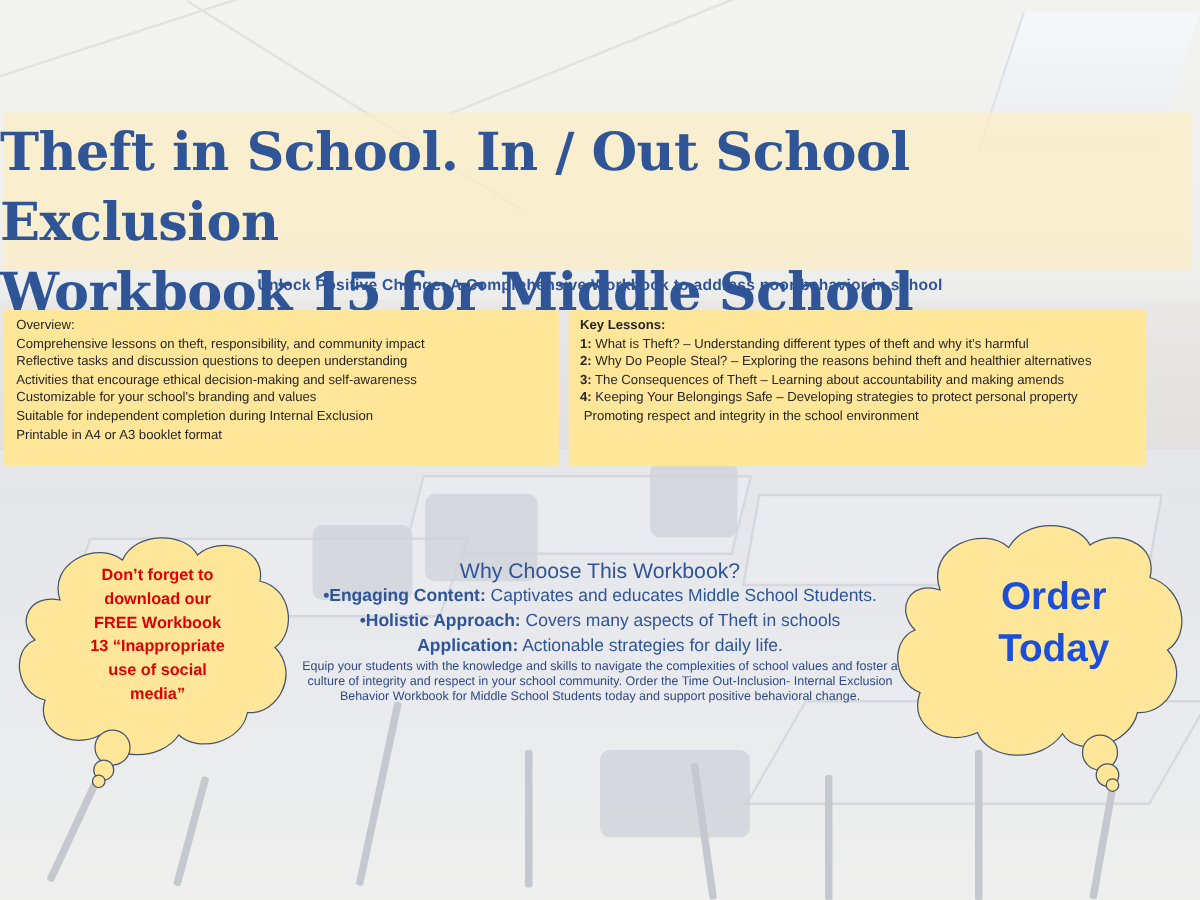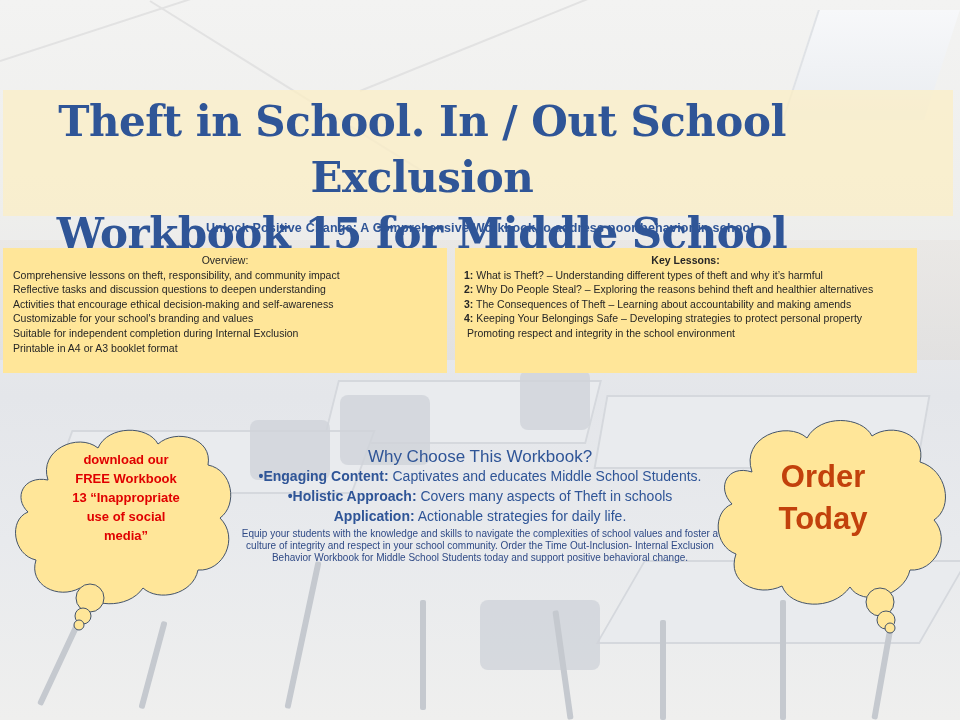--- a/index.html
+++ b/index.html
@@ -27,7 +27,7 @@
       background: rgba(252, 238, 196, 0.72);
     }
     .title {
-      position: absolute; left: 0; top: 94px; width: 844px; text-align: center;
+      position: absolute; left: 0; top: 94px; width: 844px; text-align: left;
       font-family: "DejaVu Serif", "Liberation Serif", serif; font-weight: bold;
       color: #2f5597; font-size: 42px; line-height: 56px; letter-spacing: -0.5px;
     }

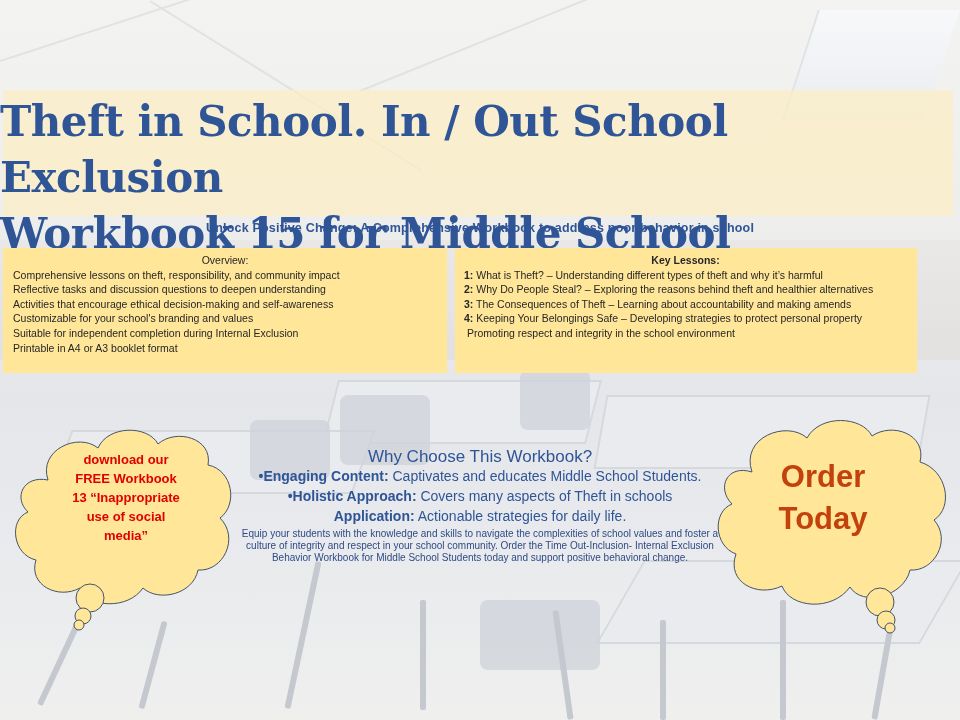--- a/index.html
+++ b/index.html
@@ -42,7 +42,7 @@
     }
     .box.left { left: 3px; width: 444px; }
     .box.right { left: 455px; width: 462px; padding-left: 9px; }
-    .box .head { font-weight: normal; text-align: center; }
+    .box .head { font-weight: normal; }
     .box.right .head { font-weight: bold; }
     .box .num { font-weight: bold; }
     .box .item { white-space: nowrap; }

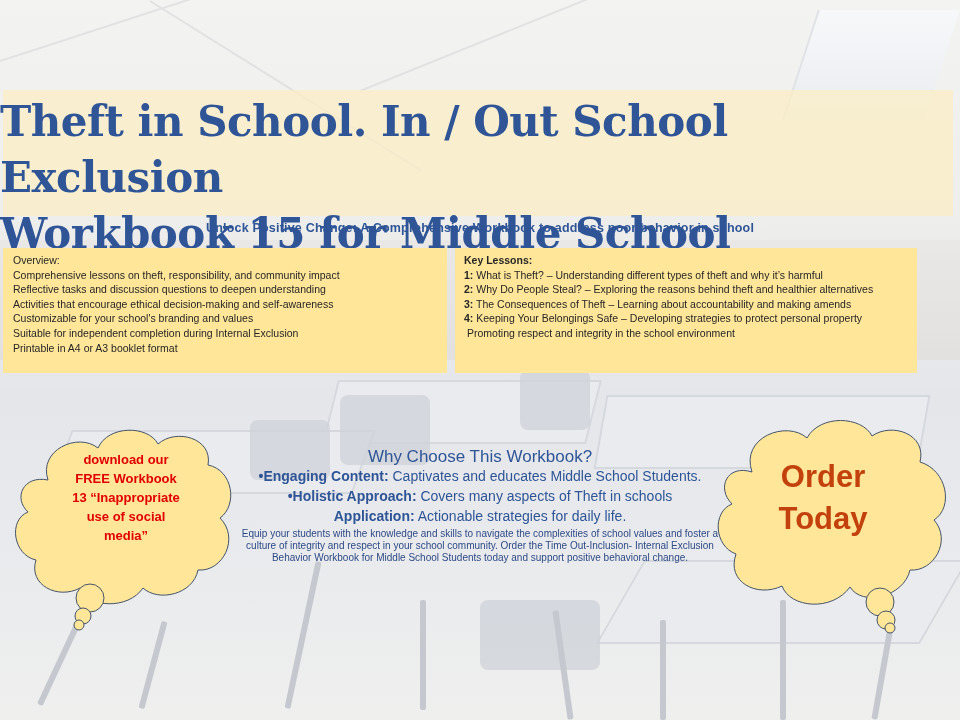--- a/index.html
+++ b/index.html
@@ -128,6 +128,7 @@
     </g>
   </svg>
   <div class="cloud-text">
+    <div>Don’t forget to</div>
     <div>download our</div>
     <div>FREE Workbook</div>
     <div>13 “Inappropriate</div>

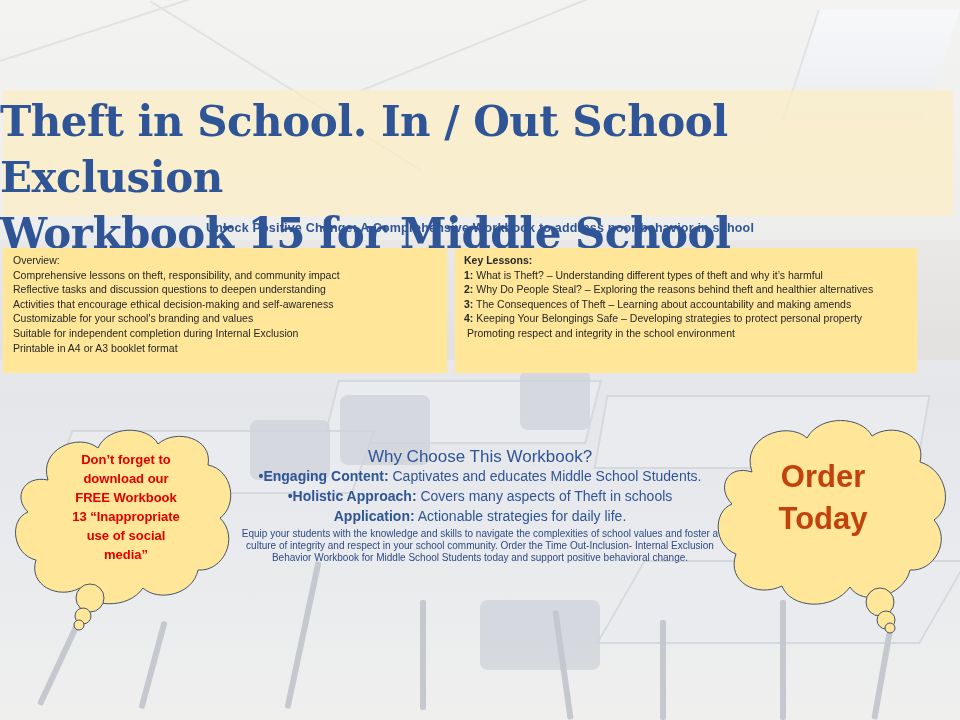--- a/index.html
+++ b/index.html
@@ -56,7 +56,7 @@
     .cloud-left { left: 8px; top: 420px; width: 232px; height: 210px; }
     .cloud-left .cloud-text { left: 28px; top: 30px; width: 180px; font-size: 13px; line-height: 19px; color: #e00000; }
     .cloud-right { left: 712px; top: 412px; width: 248px; height: 220px; }
-    .cloud-right .cloud-text { left: 16px; top: 44px; width: 190px; font-size: 31px; line-height: 42px; color: #c2410c; }
+    .cloud-right .cloud-text { left: 36px; top: 44px; width: 190px; font-size: 31px; line-height: 42px; color: #1d4ed8; }
 
     .why { position: absolute; left: 240px; top: 448px; width: 480px; text-align: center; color: #2f5597; }
     .why .why-title { font-weight: normal; font-size: 17px; line-height: 18px; }

